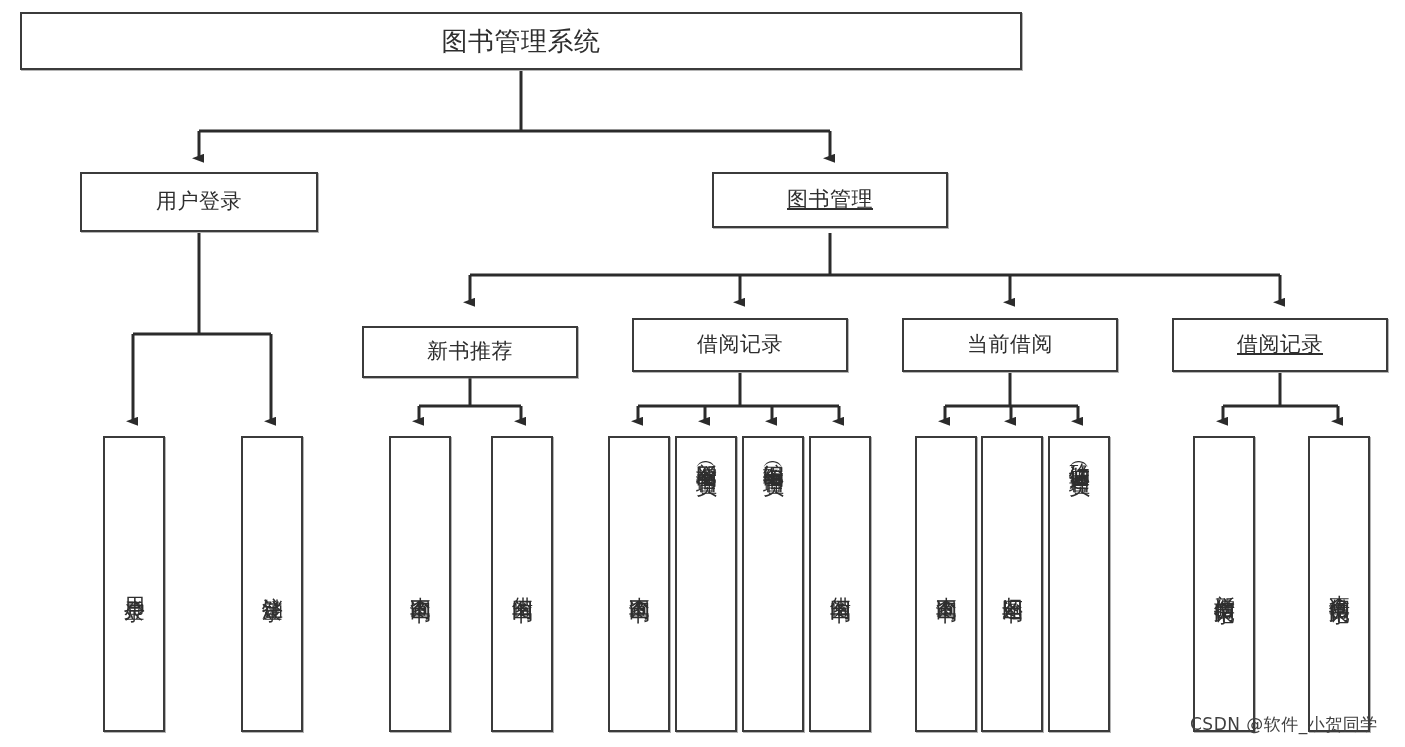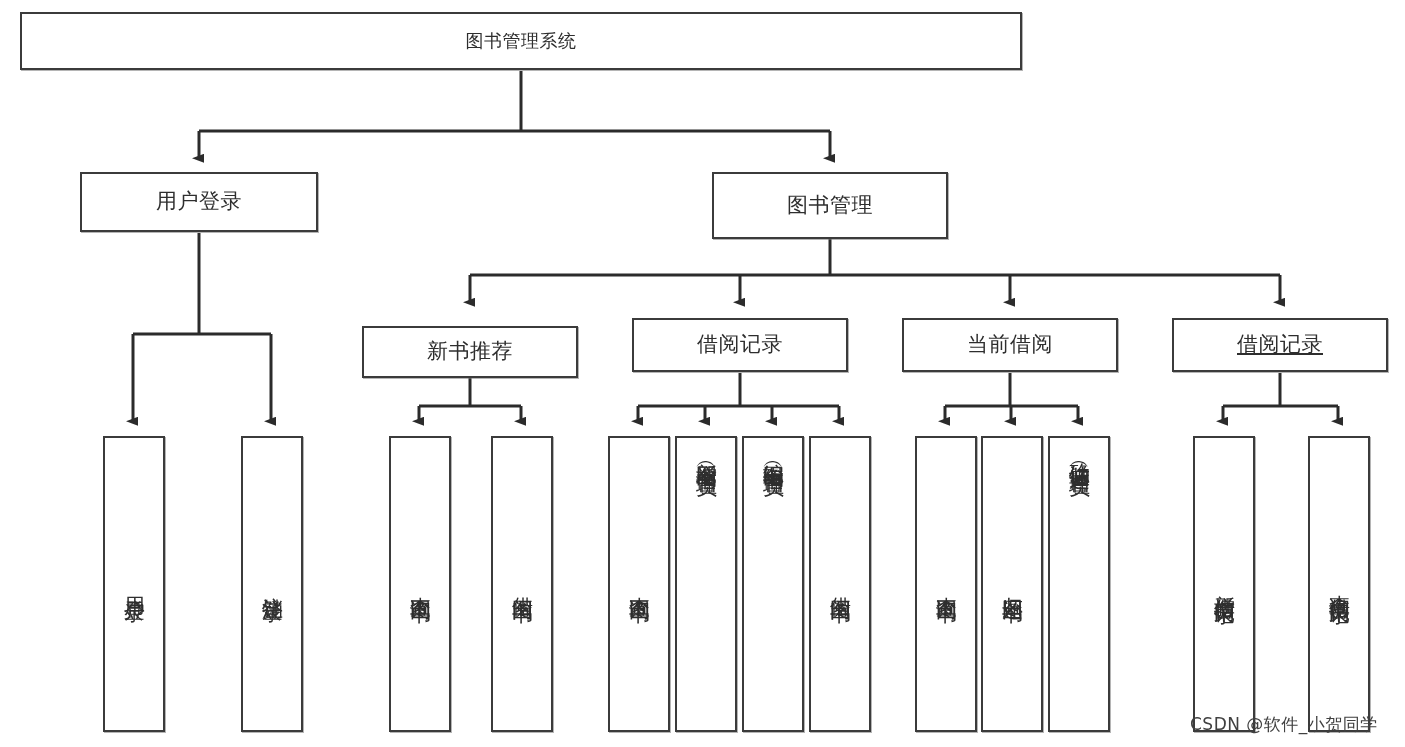--- a/index.html
+++ b/index.html
@@ -42,7 +42,7 @@
     line-height: 1.1;
   }
   .node.title {
-    font-size: 18px;
+    font-size: 26px;
     text-align: center;
   }
   .node.v {

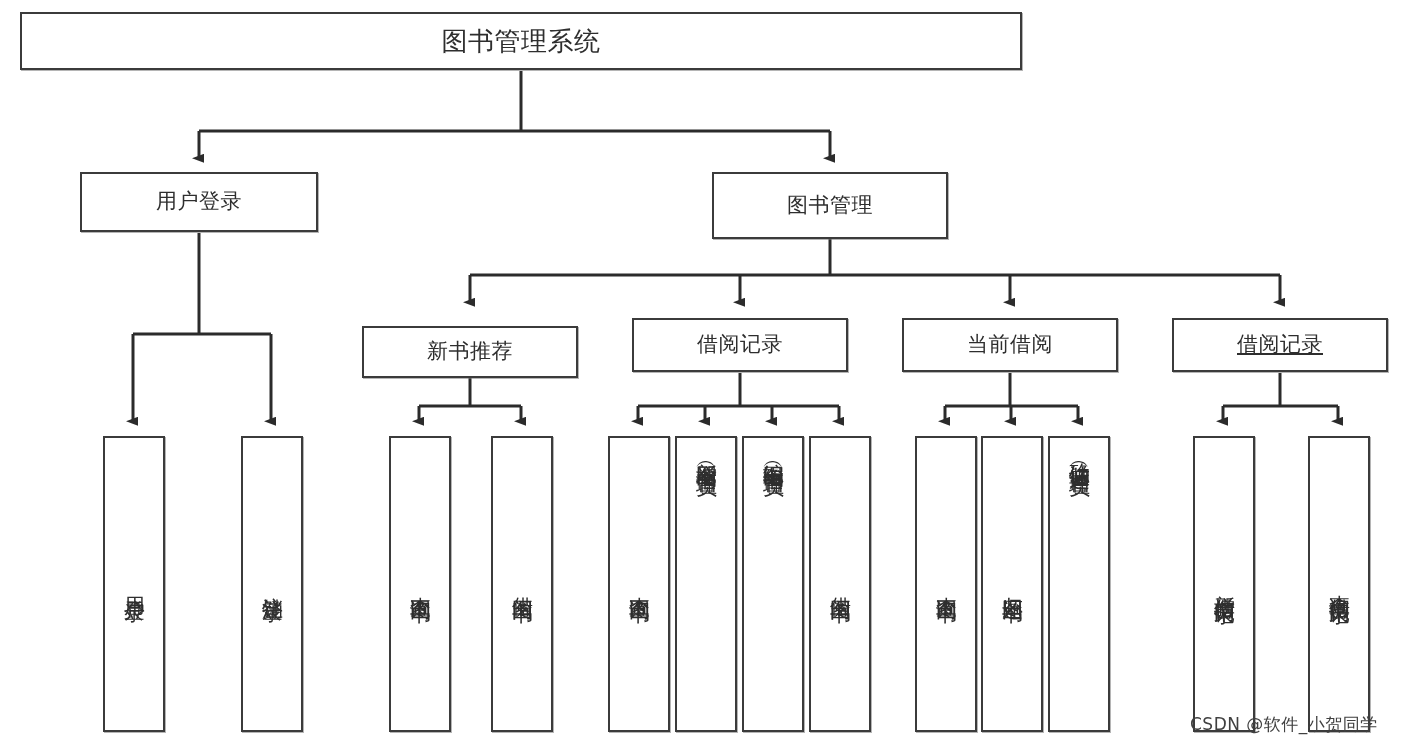--- a/index.html
+++ b/index.html
@@ -127,7 +127,7 @@
   <div class="node h" style="left:80px; top:172px; width:238px; height:60px;">
     <span>用户登录</span>
   </div>
-  <div class="node h" style="left:712px; top:172px; width:236px; height:67px;">
+  <div class="node h" style="left:712px; top:172px; width:236px; height:56px;text-decoration:underline;">
     <span>图书管理</span>
   </div>
 

